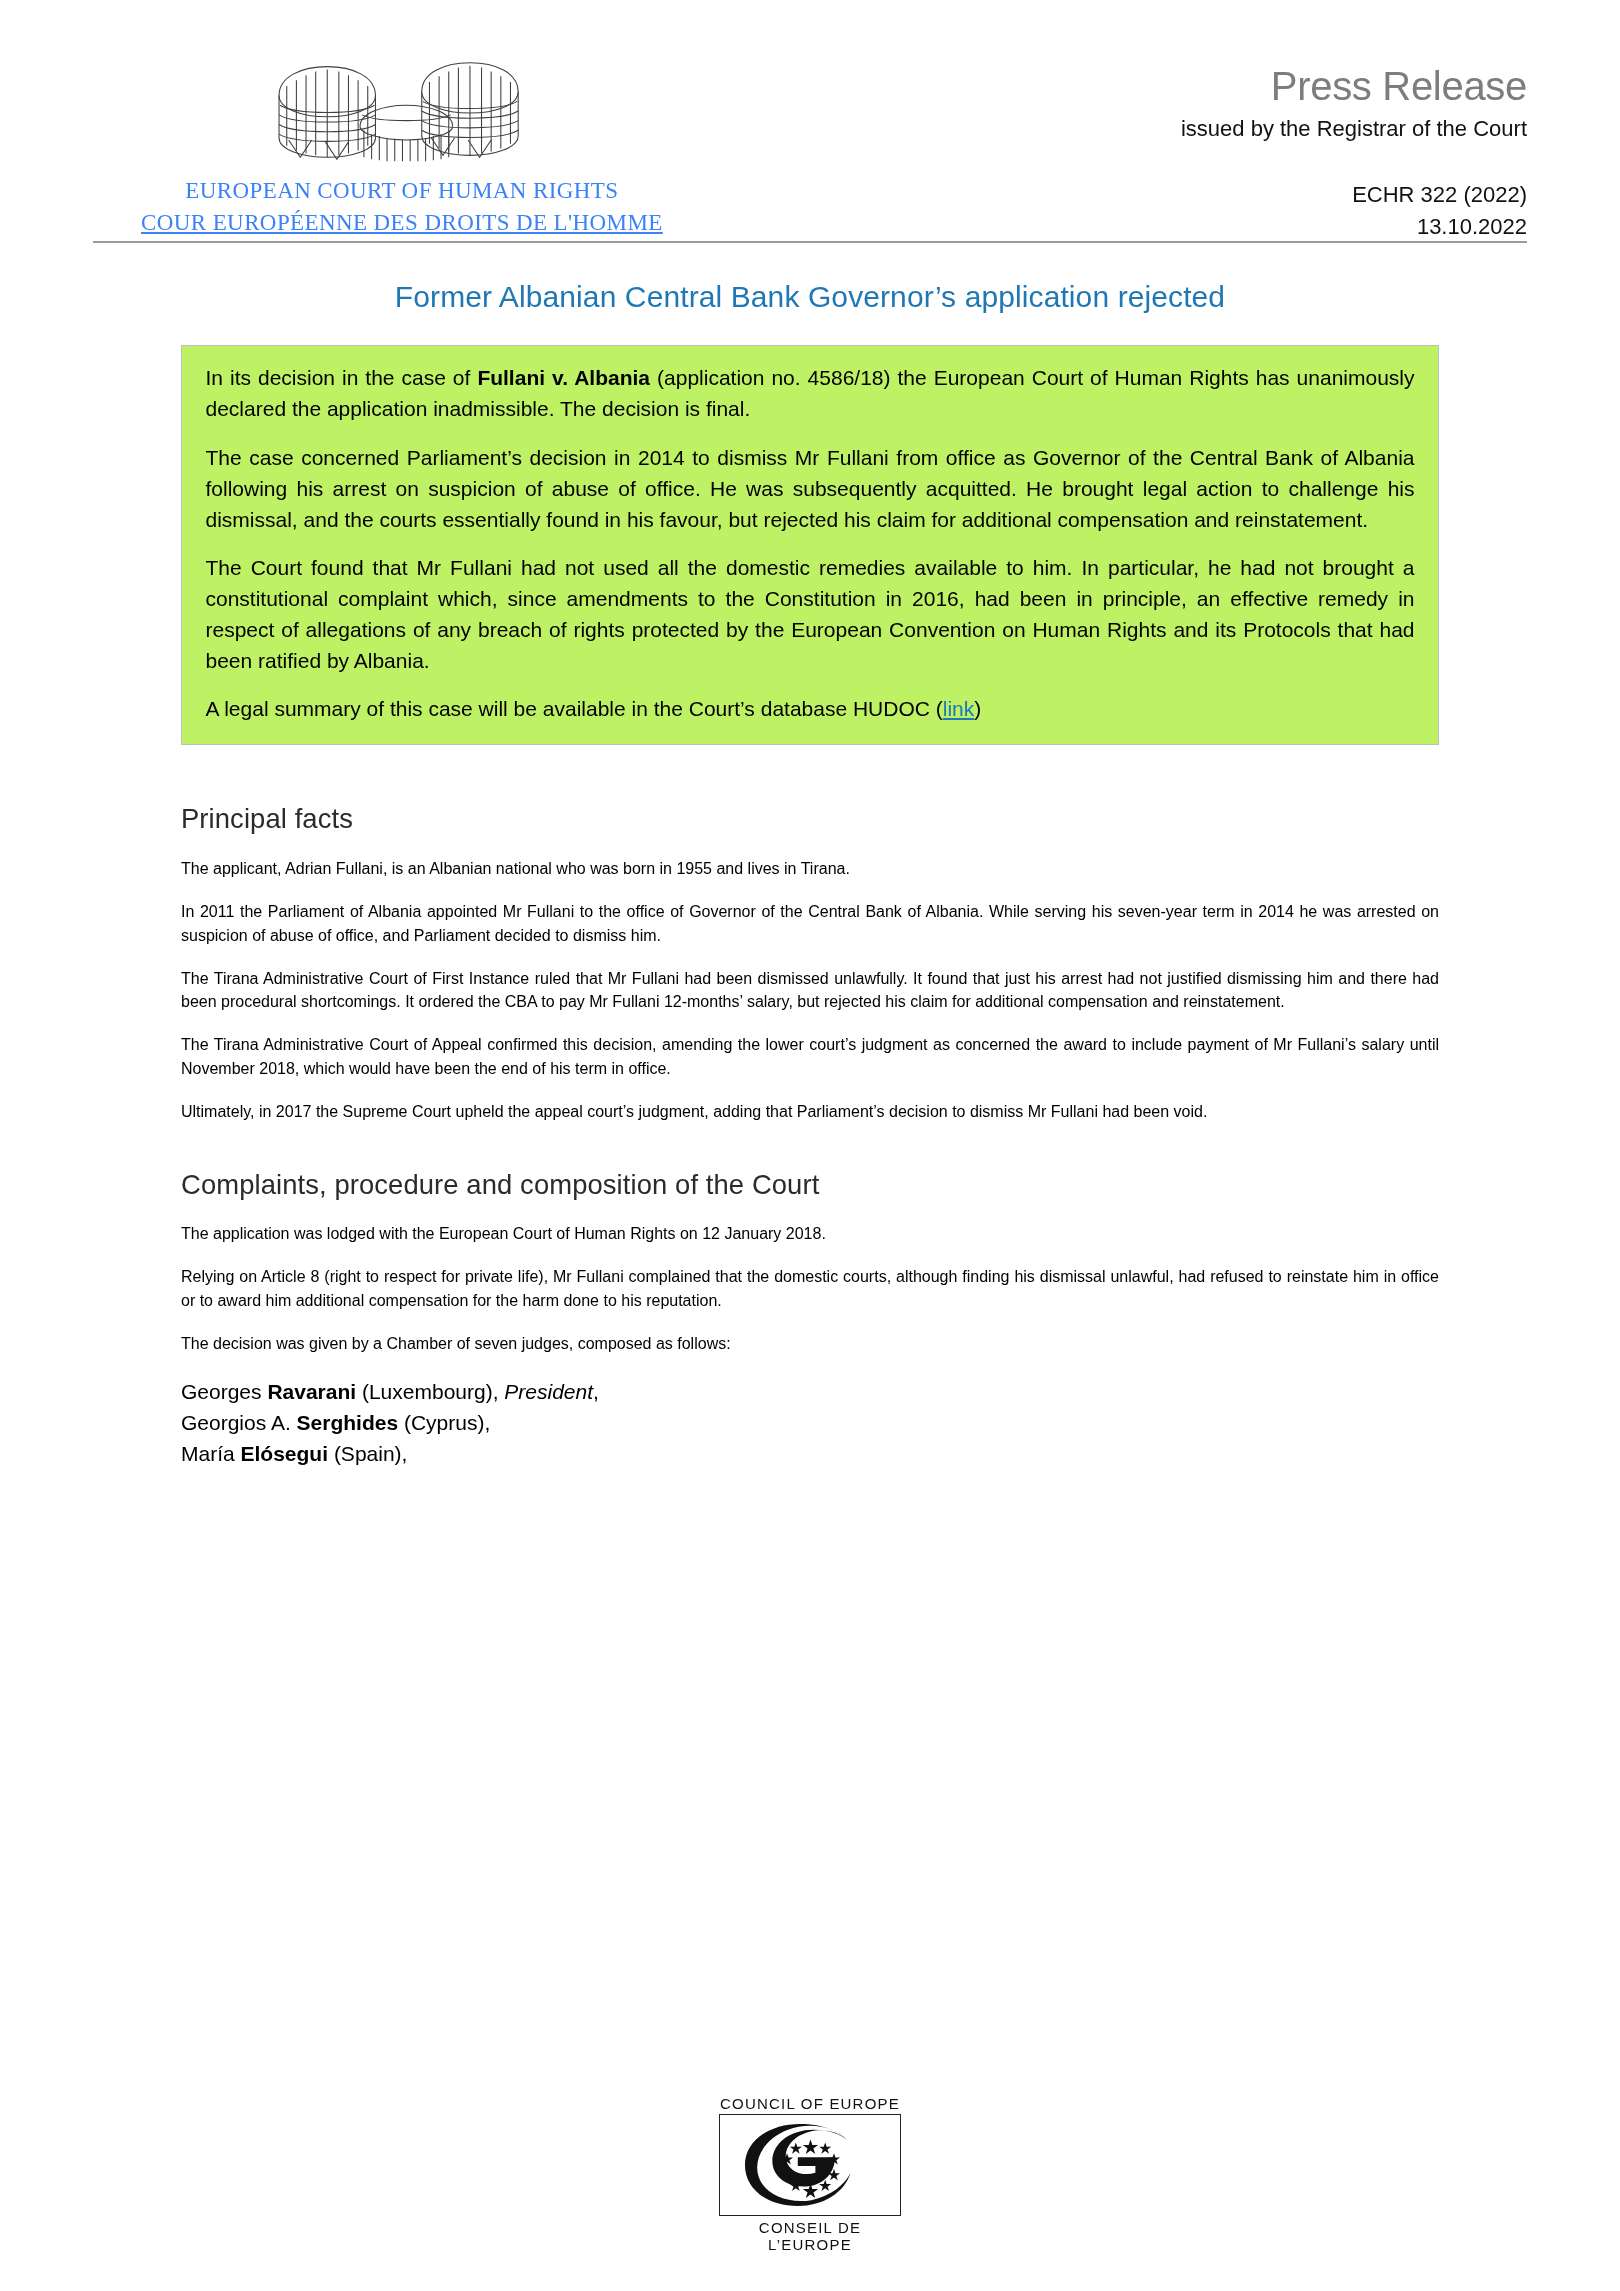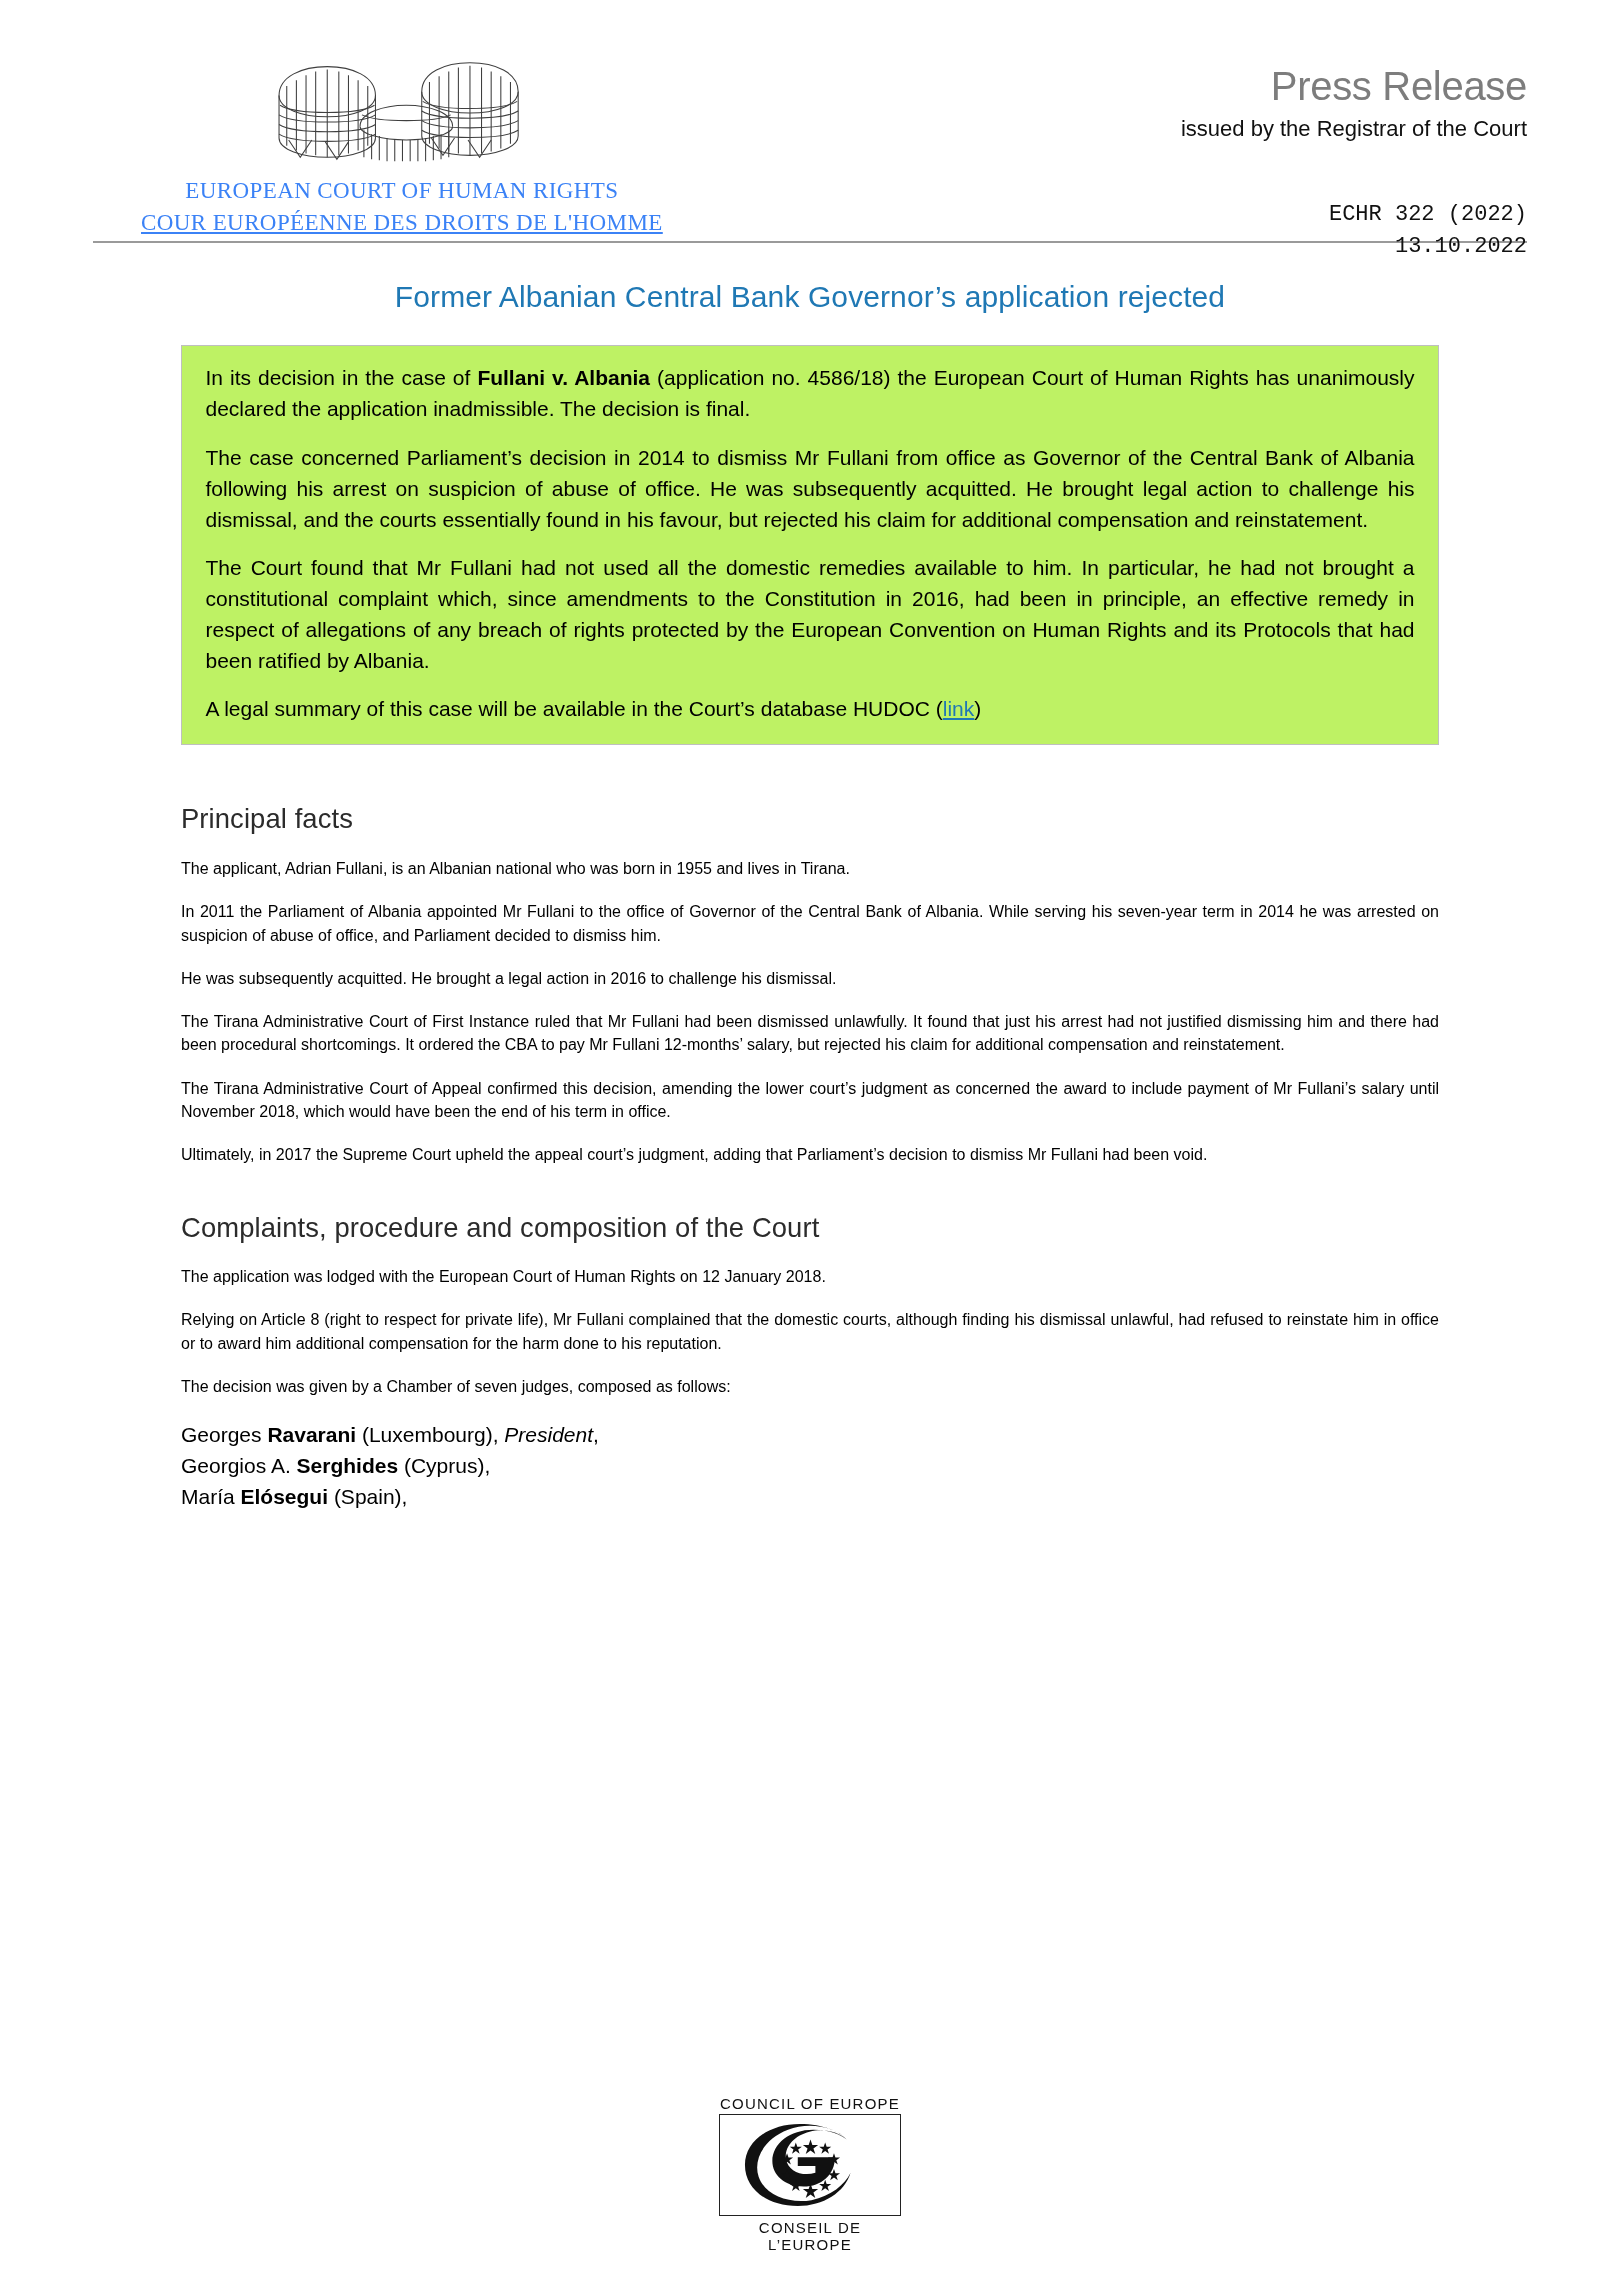--- a/index.html
+++ b/index.html
@@ -65,9 +65,8 @@
   .refline {
     font-size: 22px;
     color: #111;
-    margin-top: 56px;
+    margin-top: 36px;
     line-height: 1.45;
-    font-family: Liberation Mono, monospace;
   }
 
   .header-rule {

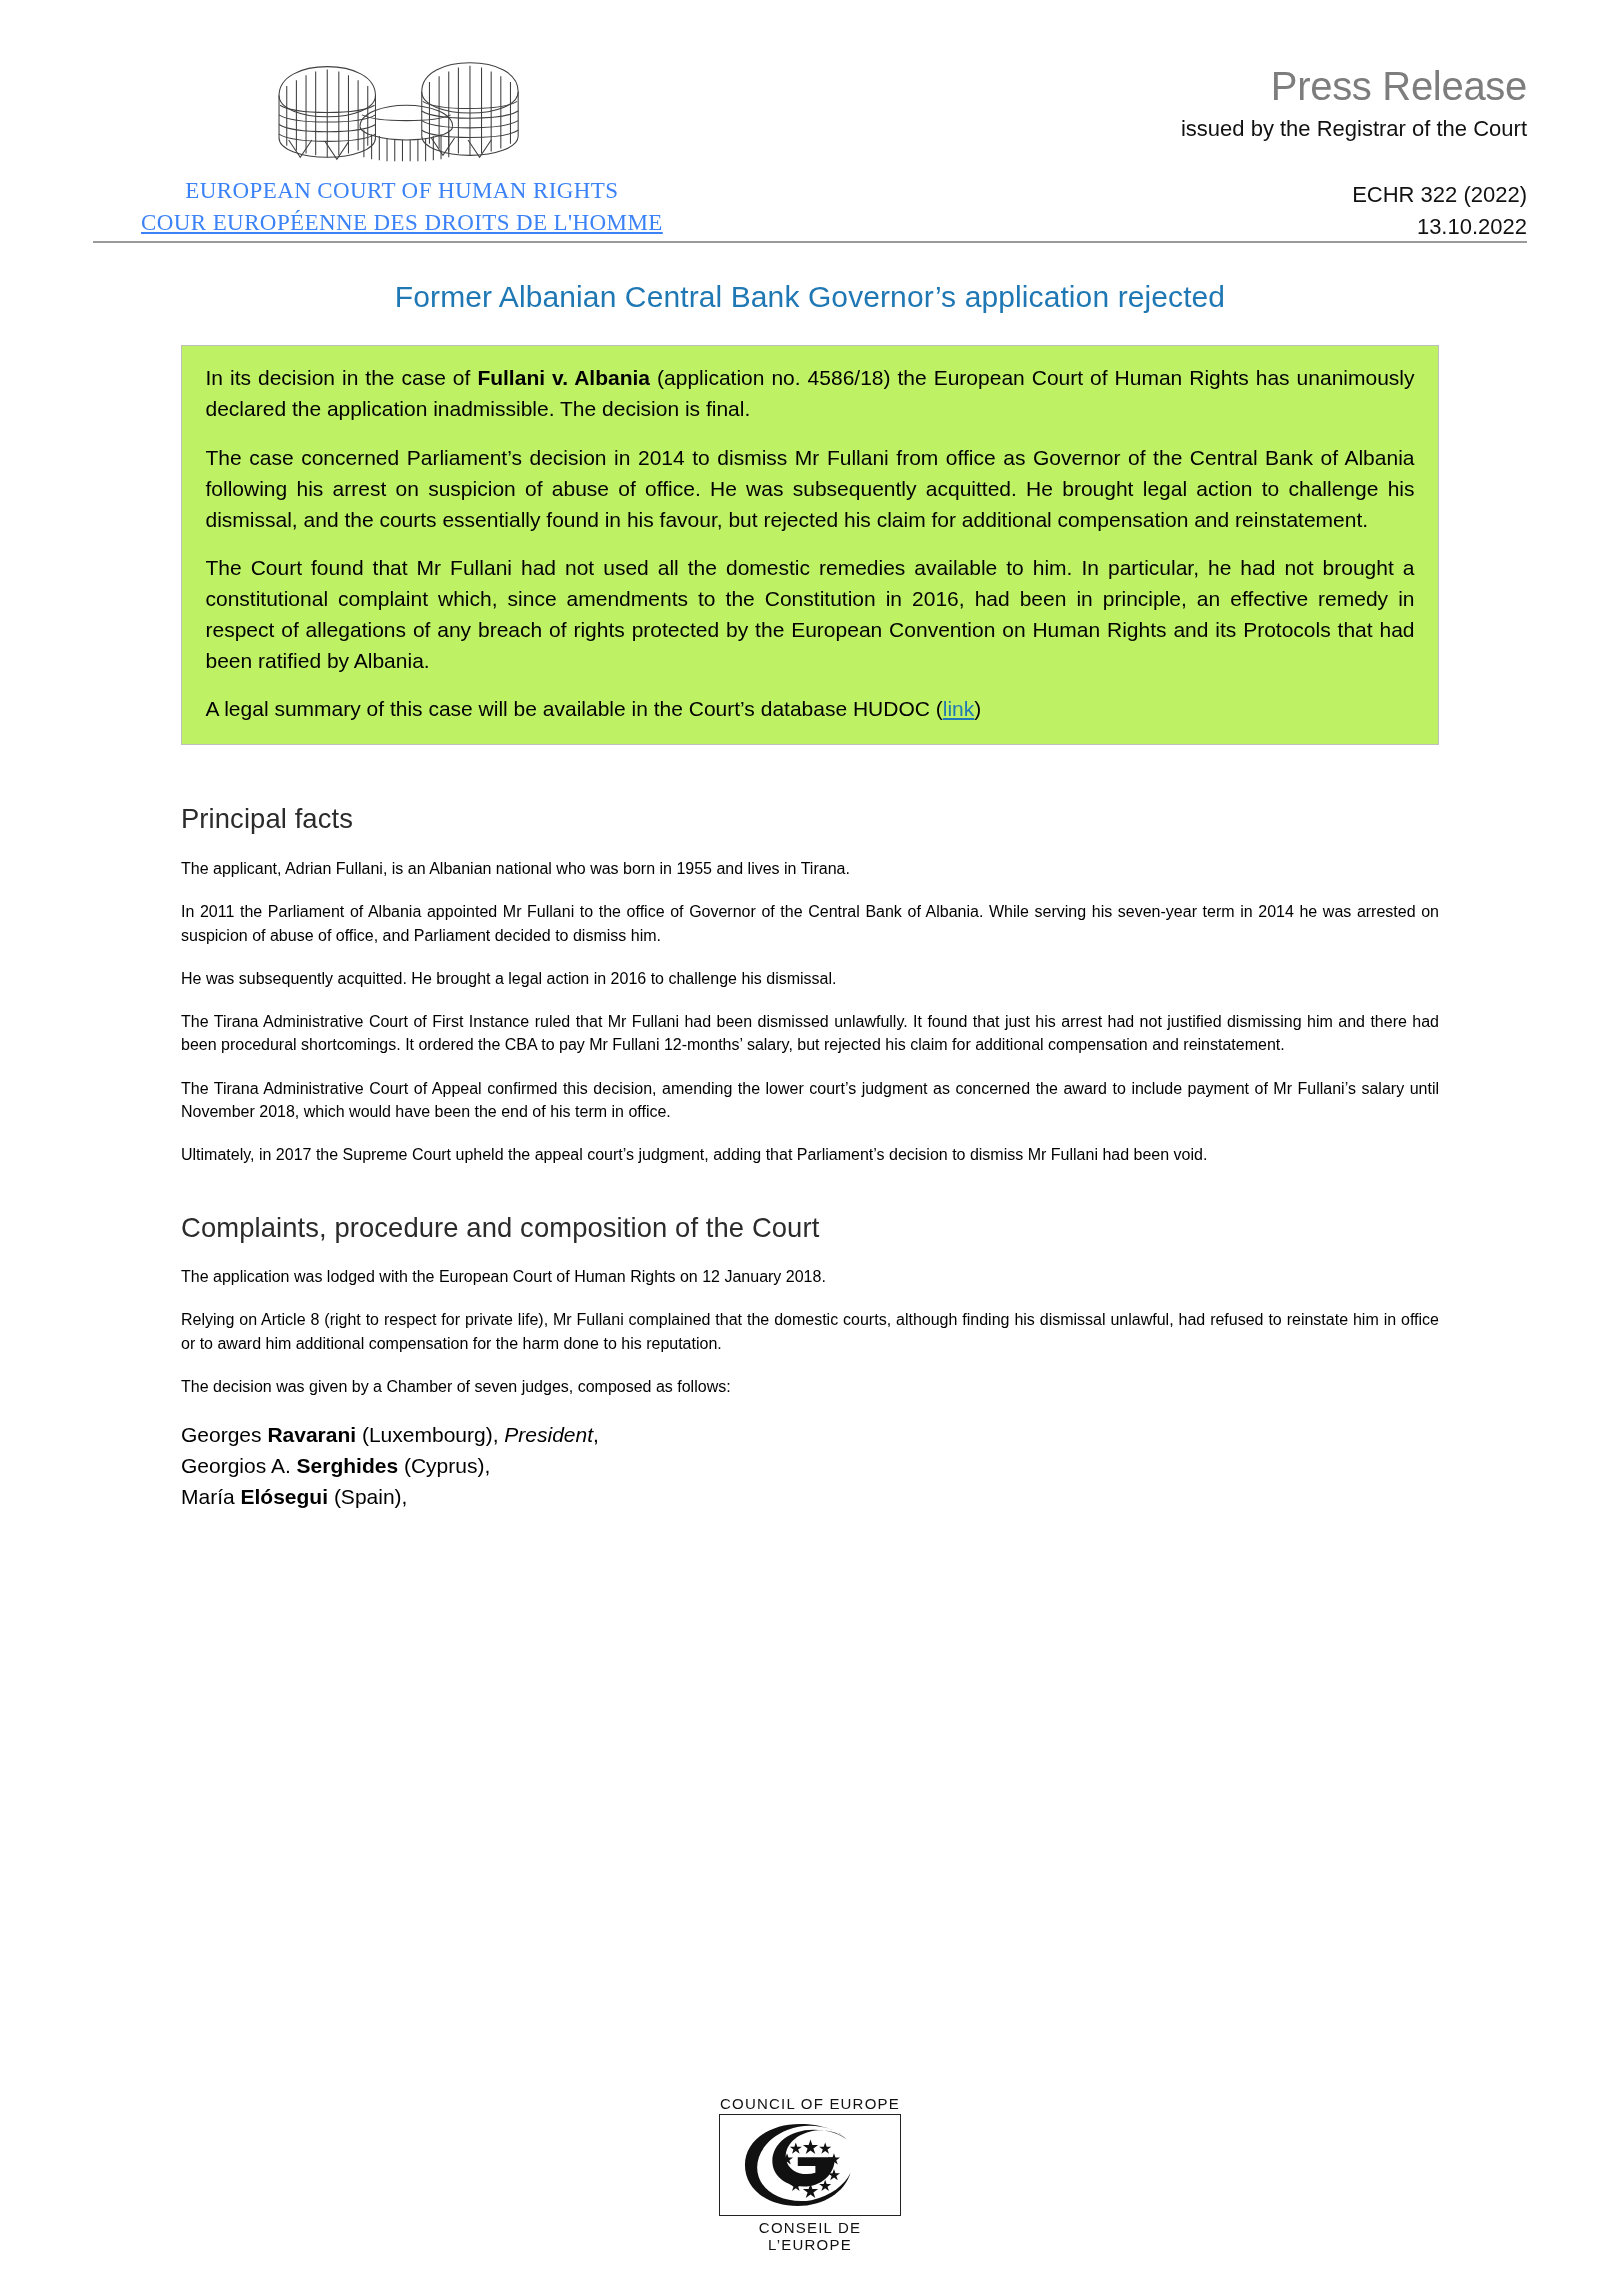--- a/index.html
+++ b/index.html
@@ -230,7 +230,6 @@
 
     <p class="nojustify">The applicant, Adrian Fullani, is an Albanian national who was born in 1955 and lives in Tirana.</p>
     <p>In 2011 the Parliament of Albania appointed Mr Fullani to the office of Governor of the Central Bank of Albania. While serving his seven-year term in 2014 he was arrested on suspicion of abuse of office, and Parliament decided to dismiss him.</p>
-    <p class="nojustify">He was subsequently acquitted. He brought a legal action in 2016 to challenge his dismissal.</p>
     <p>The Tirana Administrative Court of First Instance ruled that Mr Fullani had been dismissed unlawfully. It found that just his arrest had not justified dismissing him and there had been procedural shortcomings. It ordered the CBA to pay Mr Fullani 12-months’ salary, but rejected his claim for additional compensation and reinstatement.</p>
     <p>The Tirana Administrative Court of Appeal confirmed this decision, amending the lower court’s judgment as concerned the award to include payment of Mr Fullani’s salary until November 2018, which would have been the end of his term in office.</p>
     <p>Ultimately, in 2017 the Supreme Court upheld the appeal court’s judgment, adding that Parliament’s decision to dismiss Mr Fullani had been void.</p>

